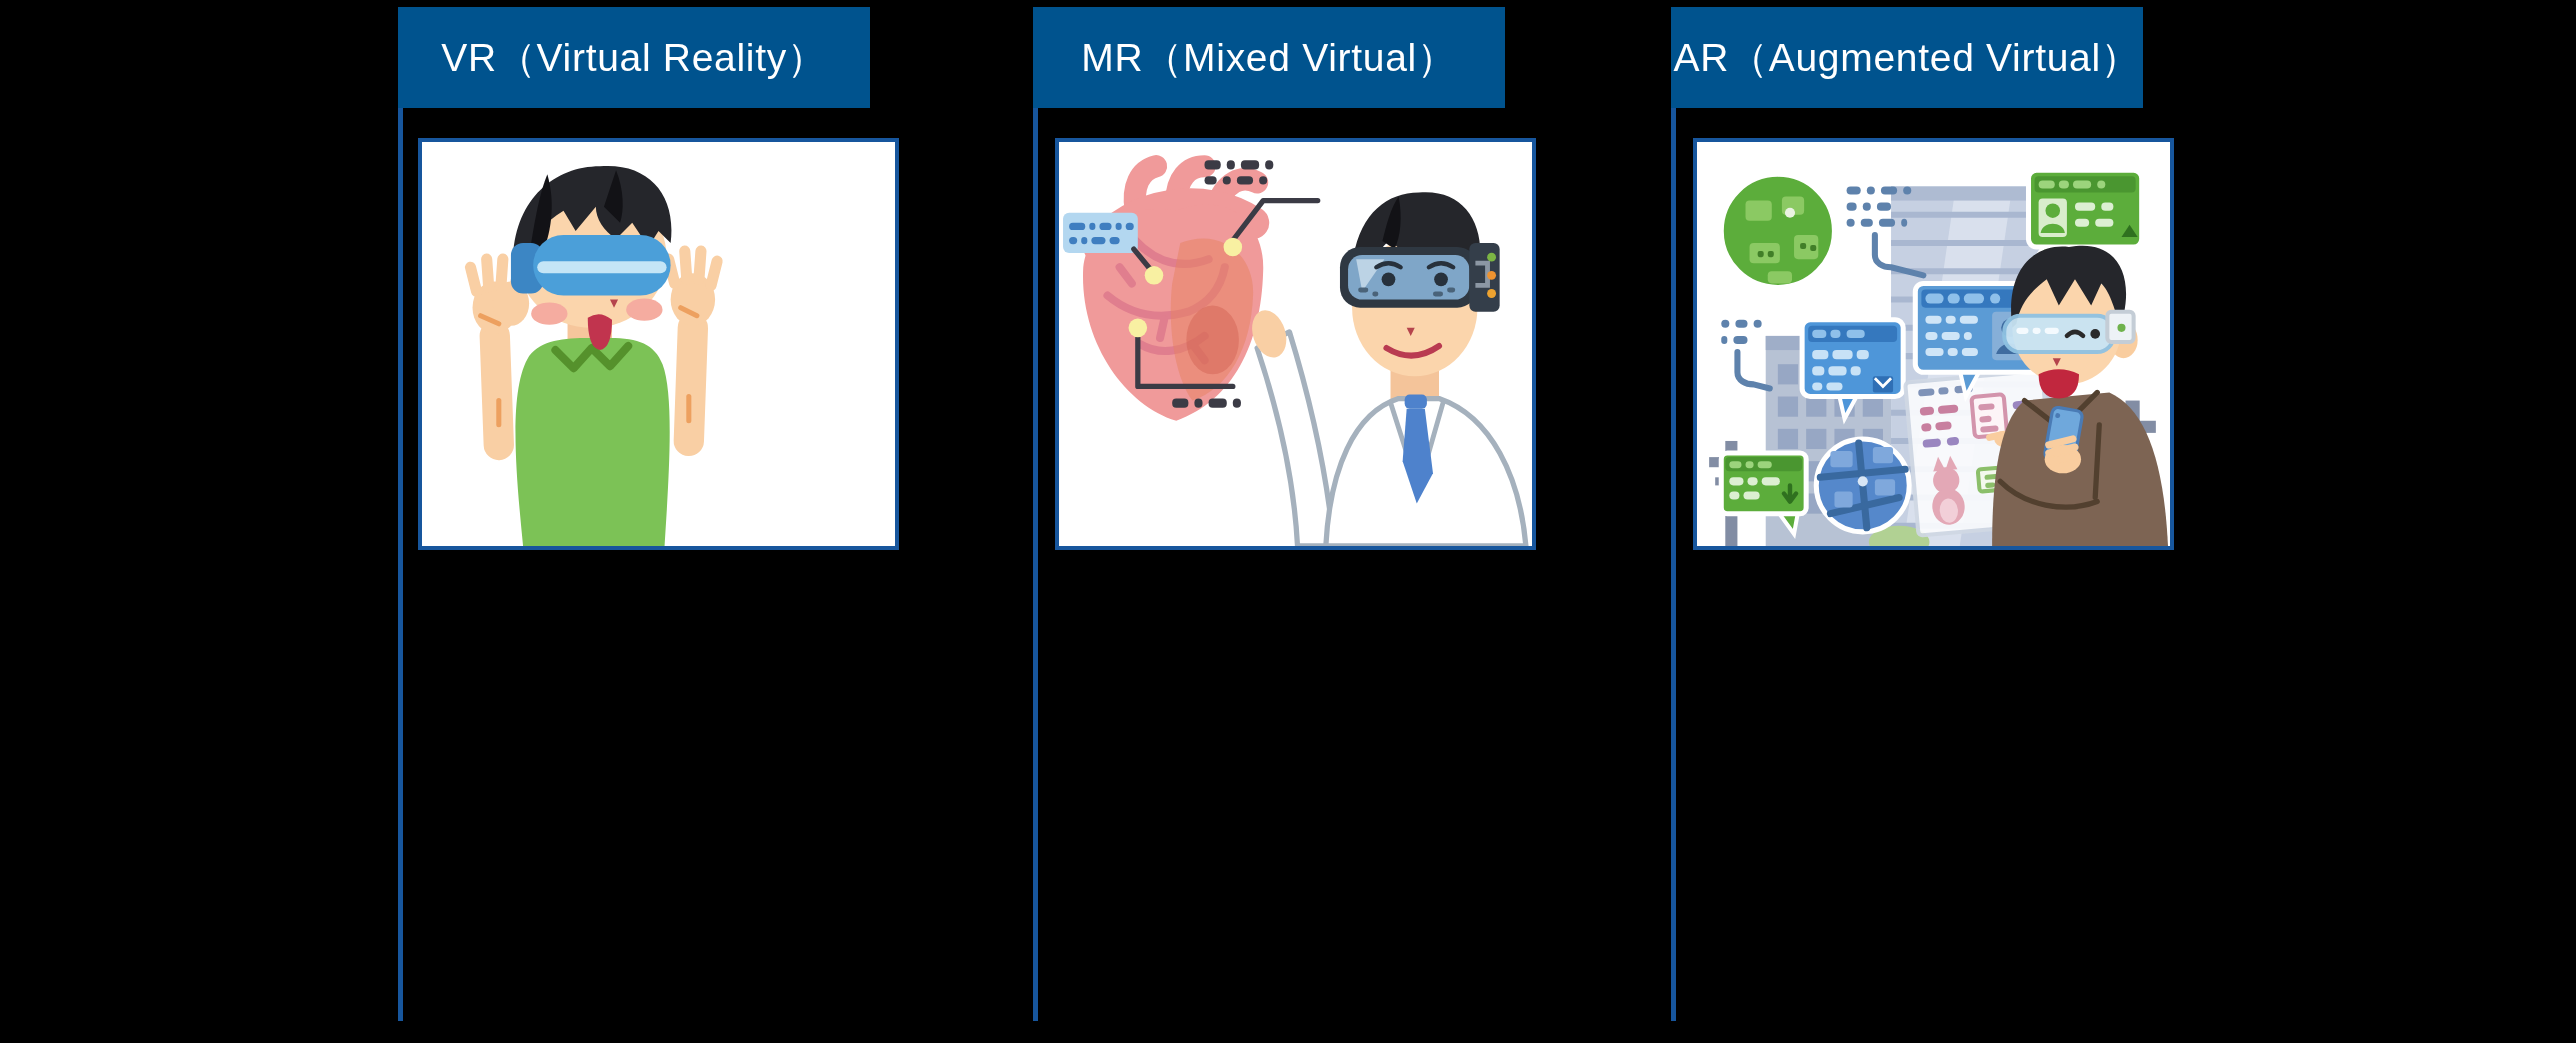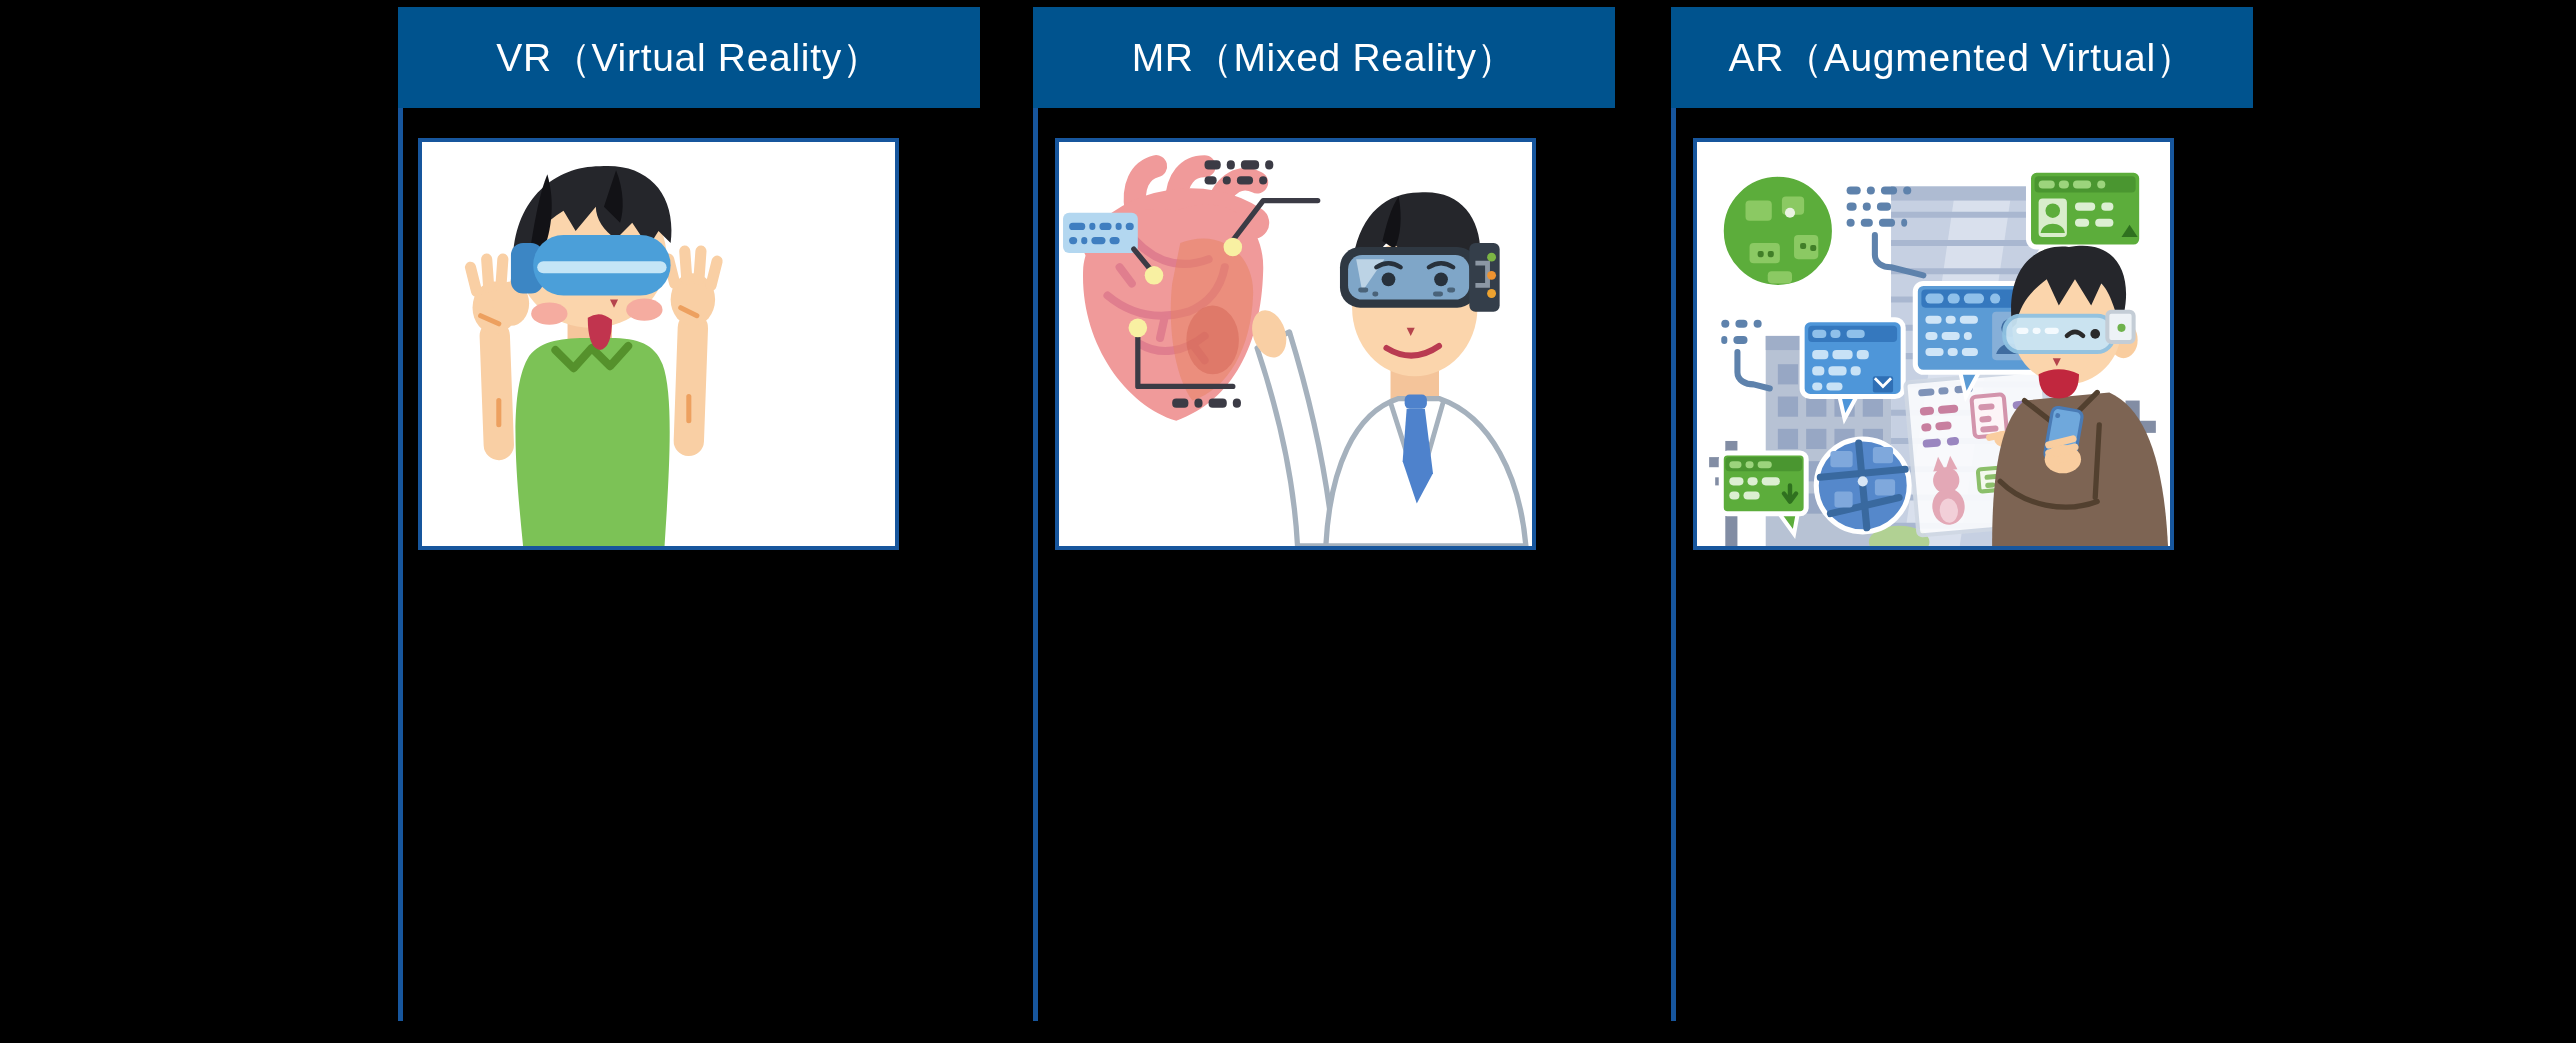--- a/index.html
+++ b/index.html
@@ -6,7 +6,7 @@
   .canvas{position:relative;width:2576px;height:1043px;background:#000;overflow:hidden;
           font-family:"Liberation Sans","DejaVu Sans",sans-serif;}
   .column{position:absolute;top:0;height:100%;}
-  .col-header{position:absolute;top:6.7px;width:582px;height:101px;background:#00538E;
+  .col-header{position:absolute;top:6.7px;width:472px;height:101px;background:#00538E;
               color:#fff;font-size:39px;line-height:101px;text-align:center;
               letter-spacing:0.7px;white-space:nowrap;}
   .col-line{position:absolute;top:108px;width:4.7px;height:913px;background:#17569D;}

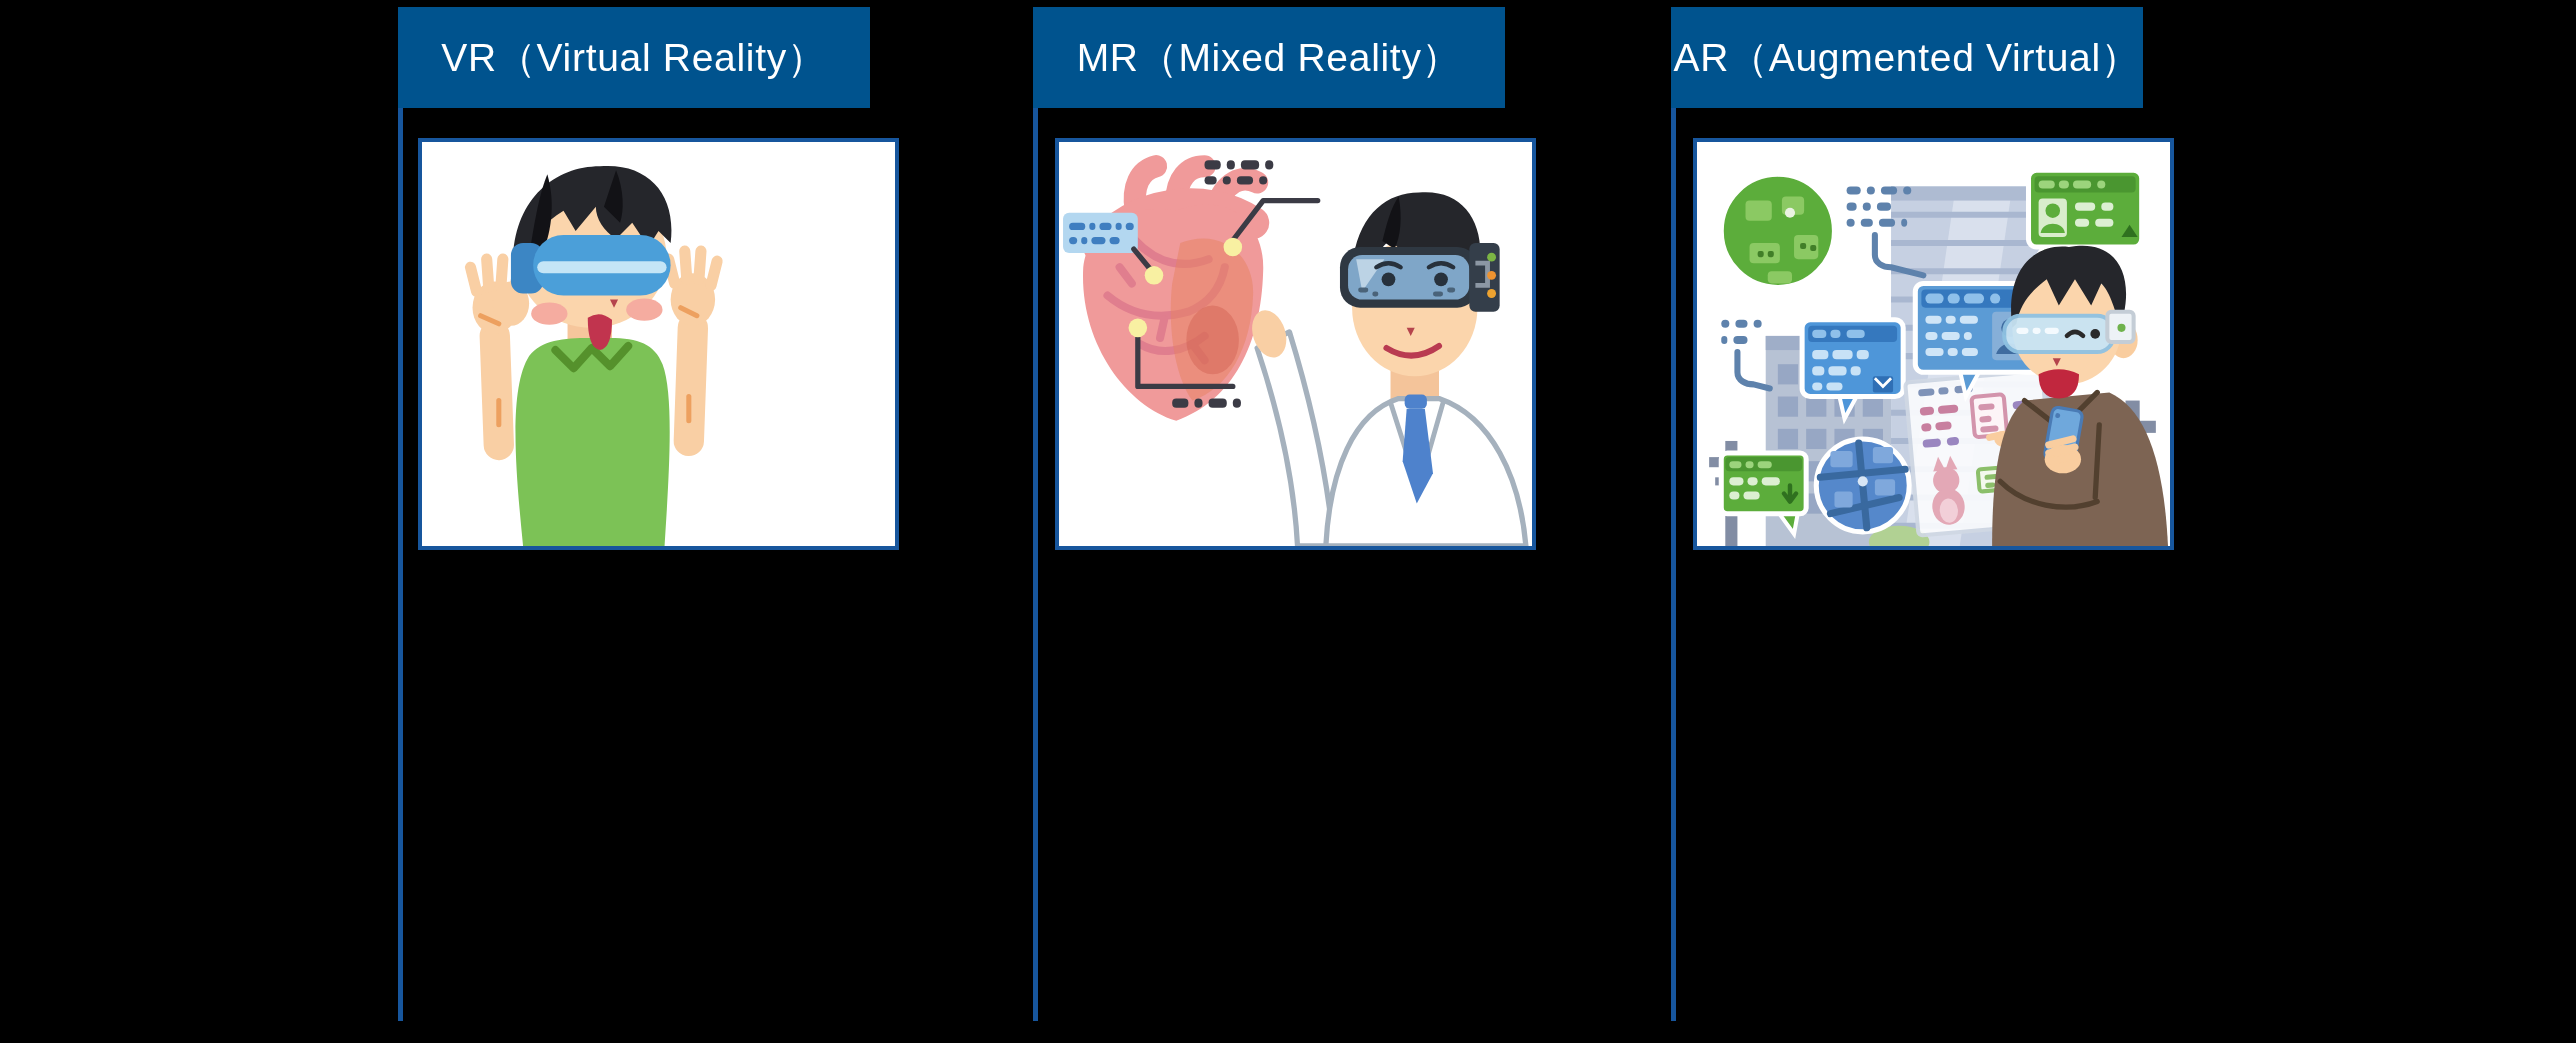--- a/index.html
+++ b/index.html
@@ -84,7 +84,7 @@
 
   <section class="column">
     <header class="col-header">
-      <span>MR（Mixed Reality）</span>
+      <span>MR（Mixed Virtual）</span>
     </header>
     <div class="col-line"></div>
     <figure class="col-figure">

